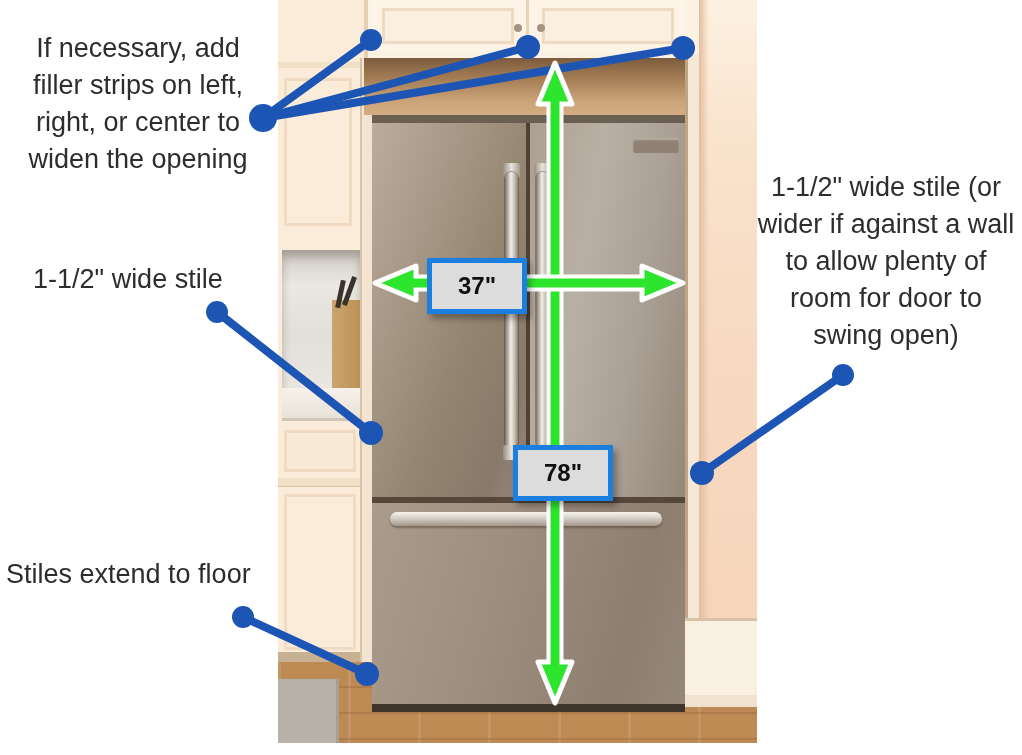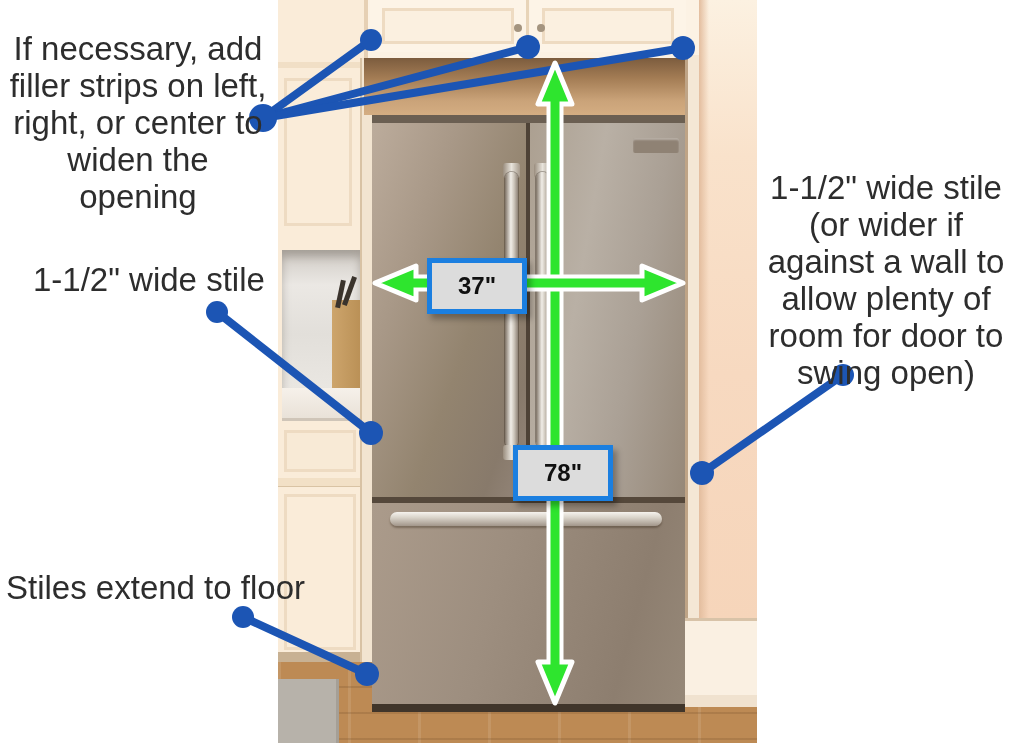--- a/index.html
+++ b/index.html
@@ -23,7 +23,7 @@
   .acase{stroke:#ffffff;stroke-linecap:round;fill:none;}
   .ashaft{stroke:var(--green);stroke-linecap:butt;fill:none;}
   .ahead{fill:var(--green);stroke:#ffffff;stroke-width:5;stroke-linejoin:round;}
-  .label{position:absolute;color:var(--label);font-size:33px;line-height:37px;}
+  .label{position:absolute;color:var(--label);font-size:27px;line-height:37px;}
   .label.center{text-align:center;}
   .mbox{position:absolute;box-sizing:border-box;background:var(--box-fill);
         border:5px solid var(--box-border);display:flex;align-items:center;justify-content:center;

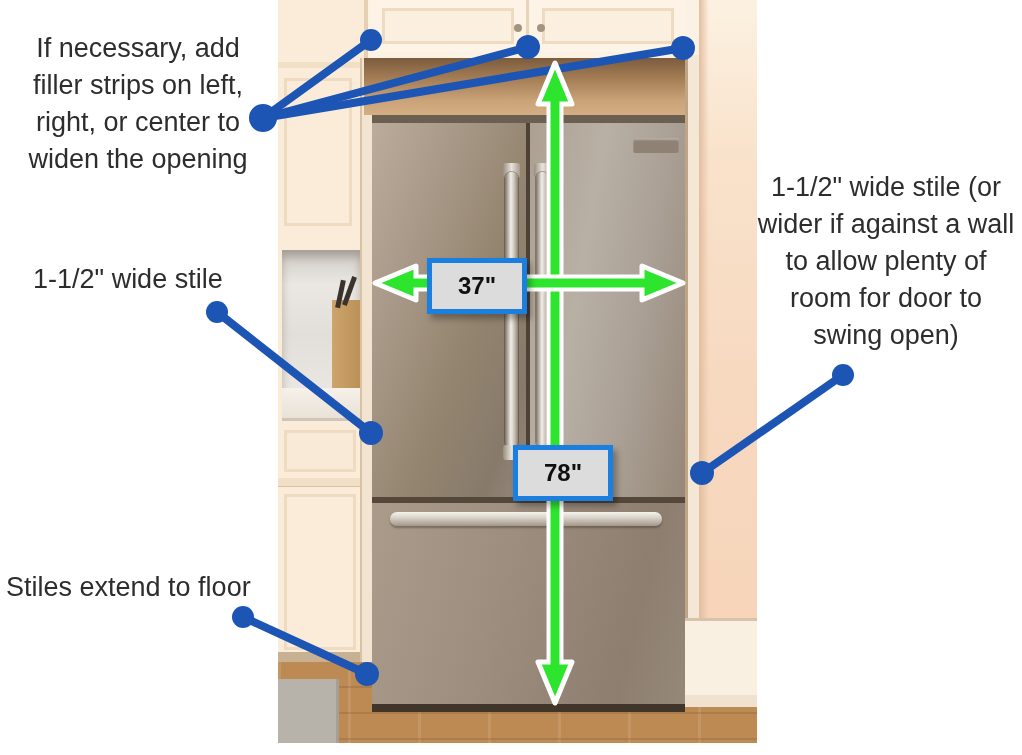--- a/index.html
+++ b/index.html
@@ -154,7 +154,7 @@
   <div class="label center" id="label-filler" style="left:8px;top:30px;width:260px;">If necessary, add filler strips on left, right, or center to widen the opening</div>
   <div class="label" id="label-left-stile" style="left:33px;top:261px;white-space:nowrap;">1-1/2" wide stile</div>
   <div class="label center" id="label-right-stile" style="left:756px;top:169px;width:260px;">1-1/2" wide stile (or wider if against a wall to allow plenty of room for door to swing open)</div>
-  <div class="label" id="label-stiles-floor" style="left:6px;top:569px;white-space:nowrap;">Stiles extend to floor</div>
+  <div class="label" id="label-stiles-floor" style="left:6px;top:556px;white-space:nowrap;">Stiles extend to floor</div>
 
   <div class="mbox" id="box-width" style="left:427px;top:258px;">
     <span>37"</span>

